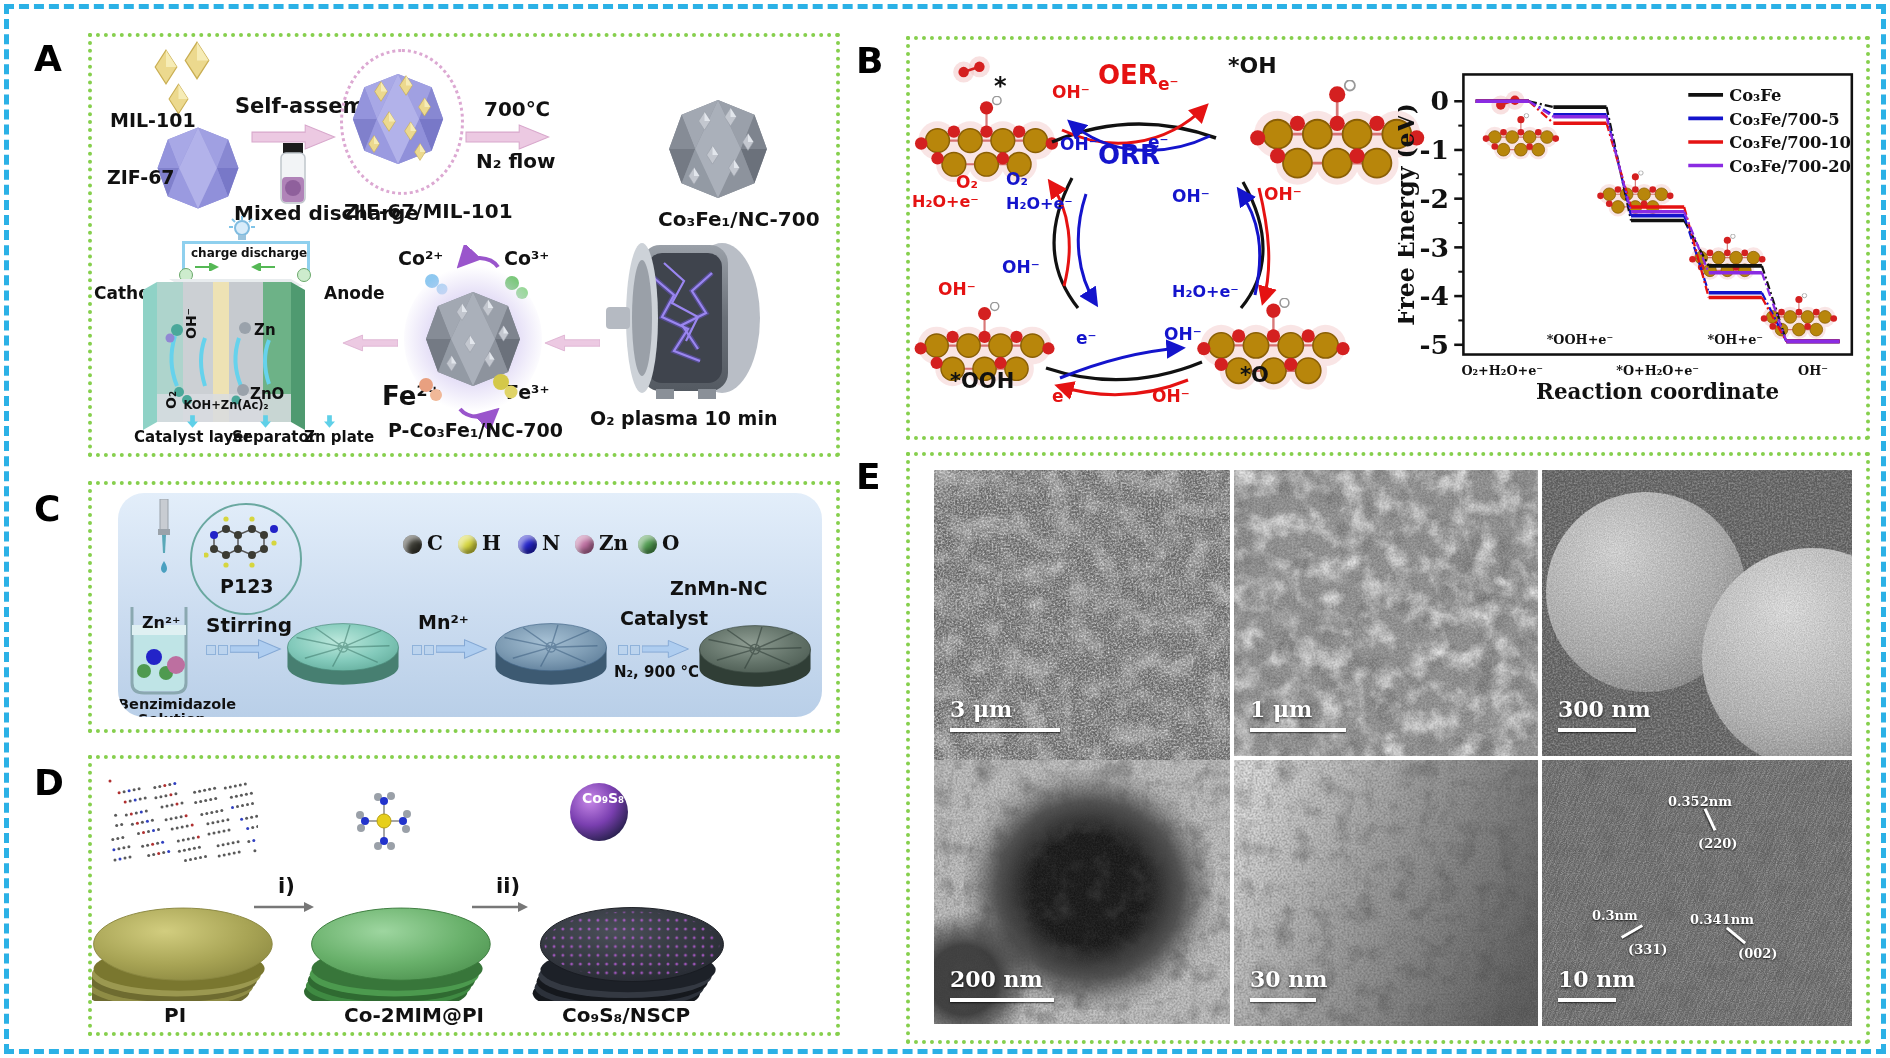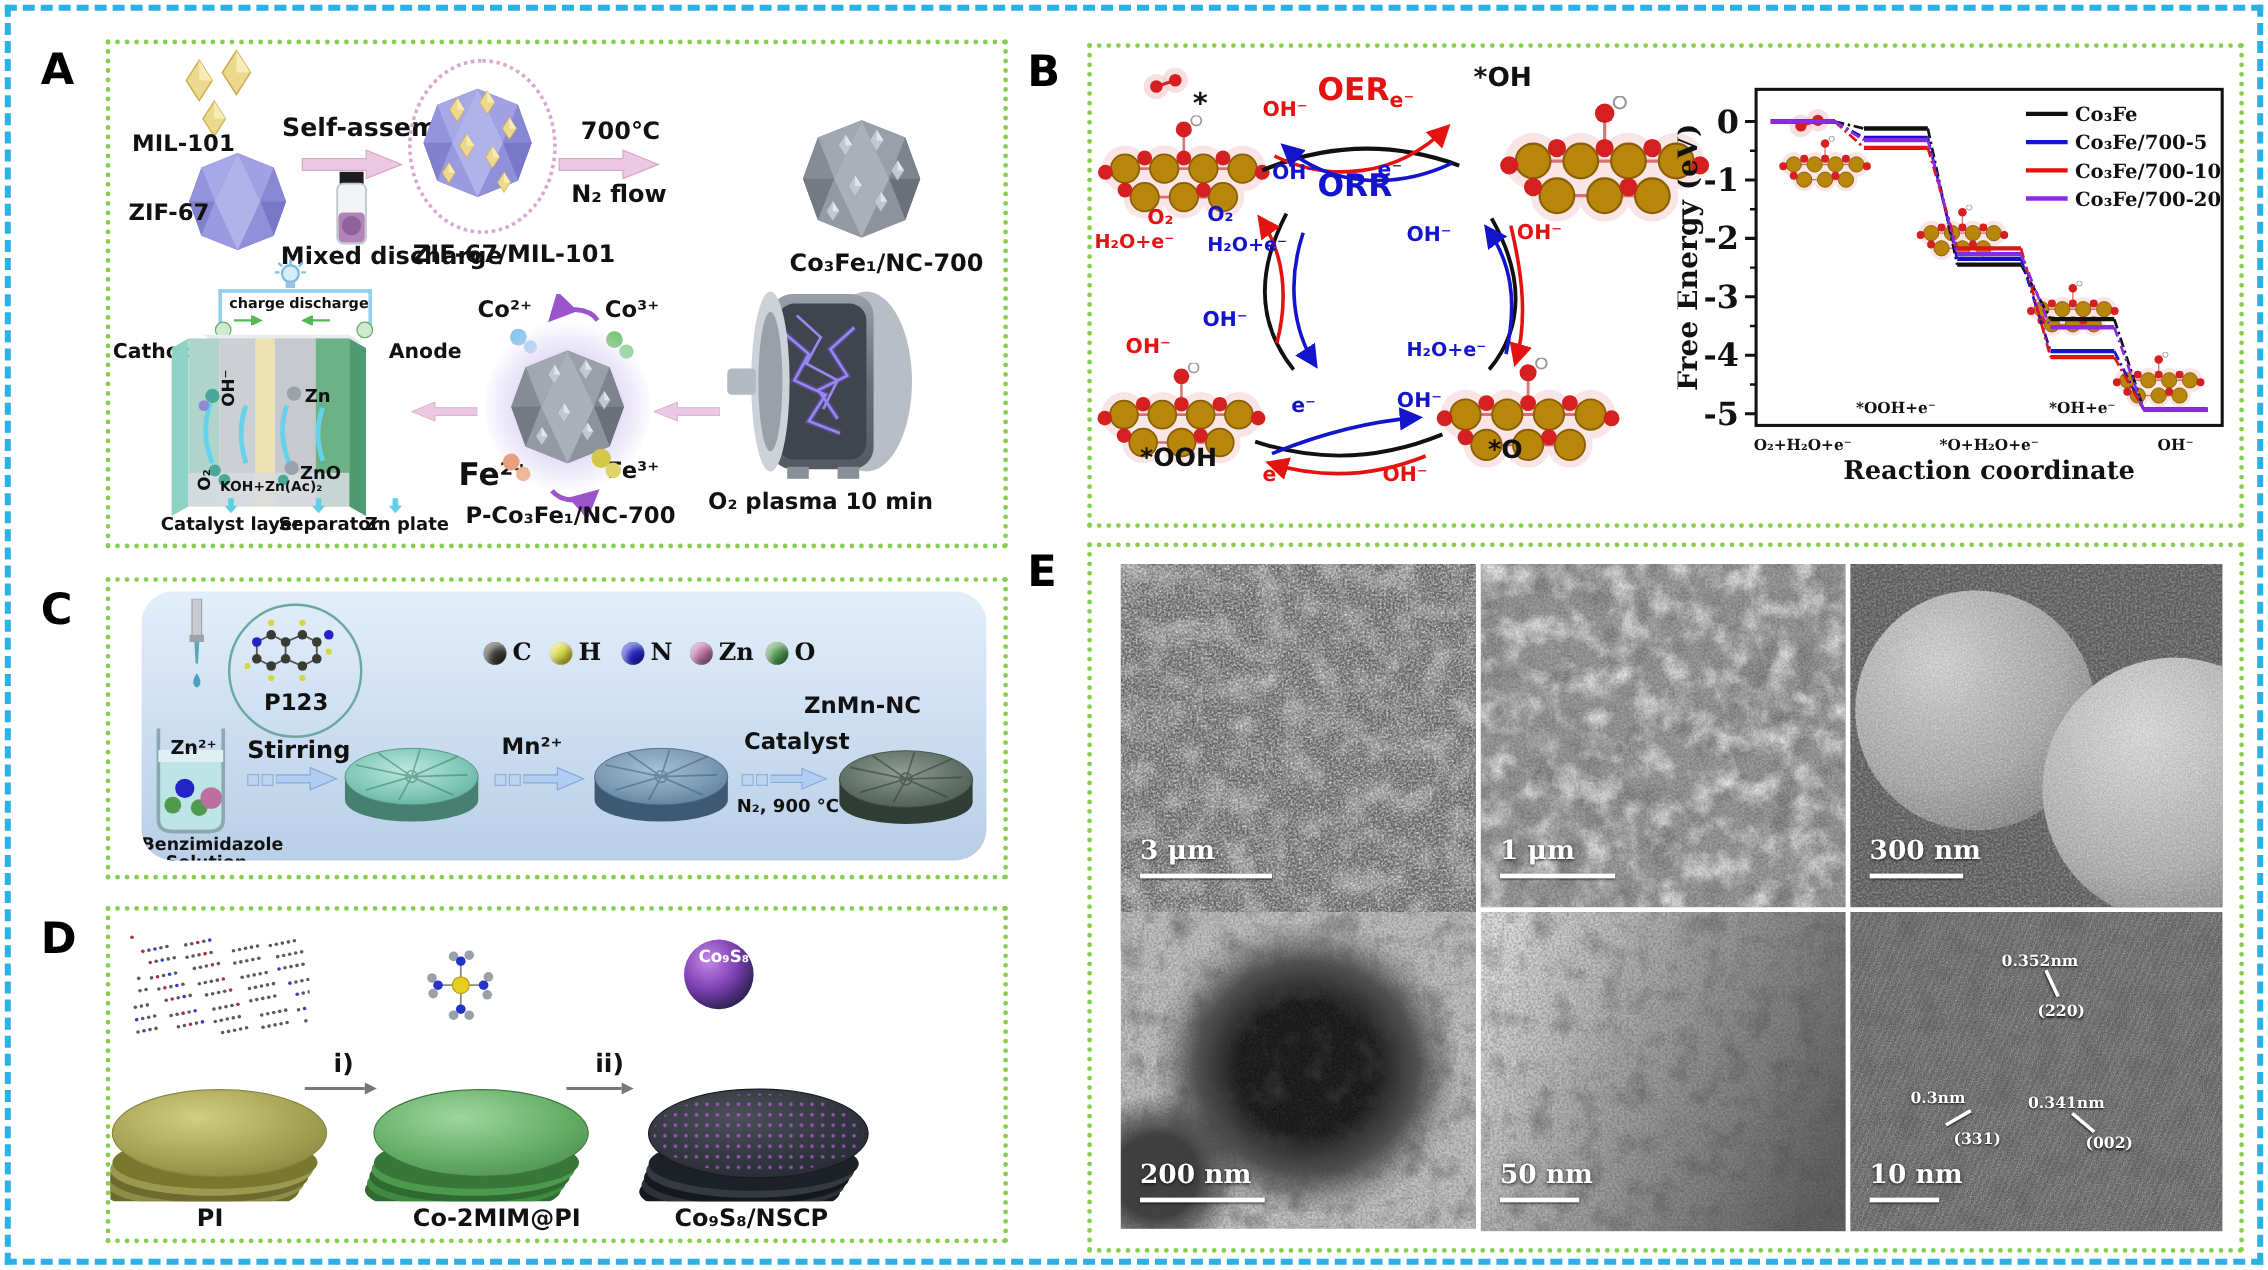--- a/index.html
+++ b/index.html
@@ -928,7 +928,7 @@
       <rect width="100%" height="100%" filter="url(#spkD)" opacity=".5"></rect>
       <rect width="100%" height="100%" filter="url(#fineL)" opacity=".15"></rect>
     </svg>
-    <div class="scale" style="left:16px;top:206px">50 nm</div>
+    <div class="scale" style="left:16px;top:206px">30 nm</div>
     <div class="sbar" style="left:16px;top:238px;width:66px"></div>
   </div>
 

